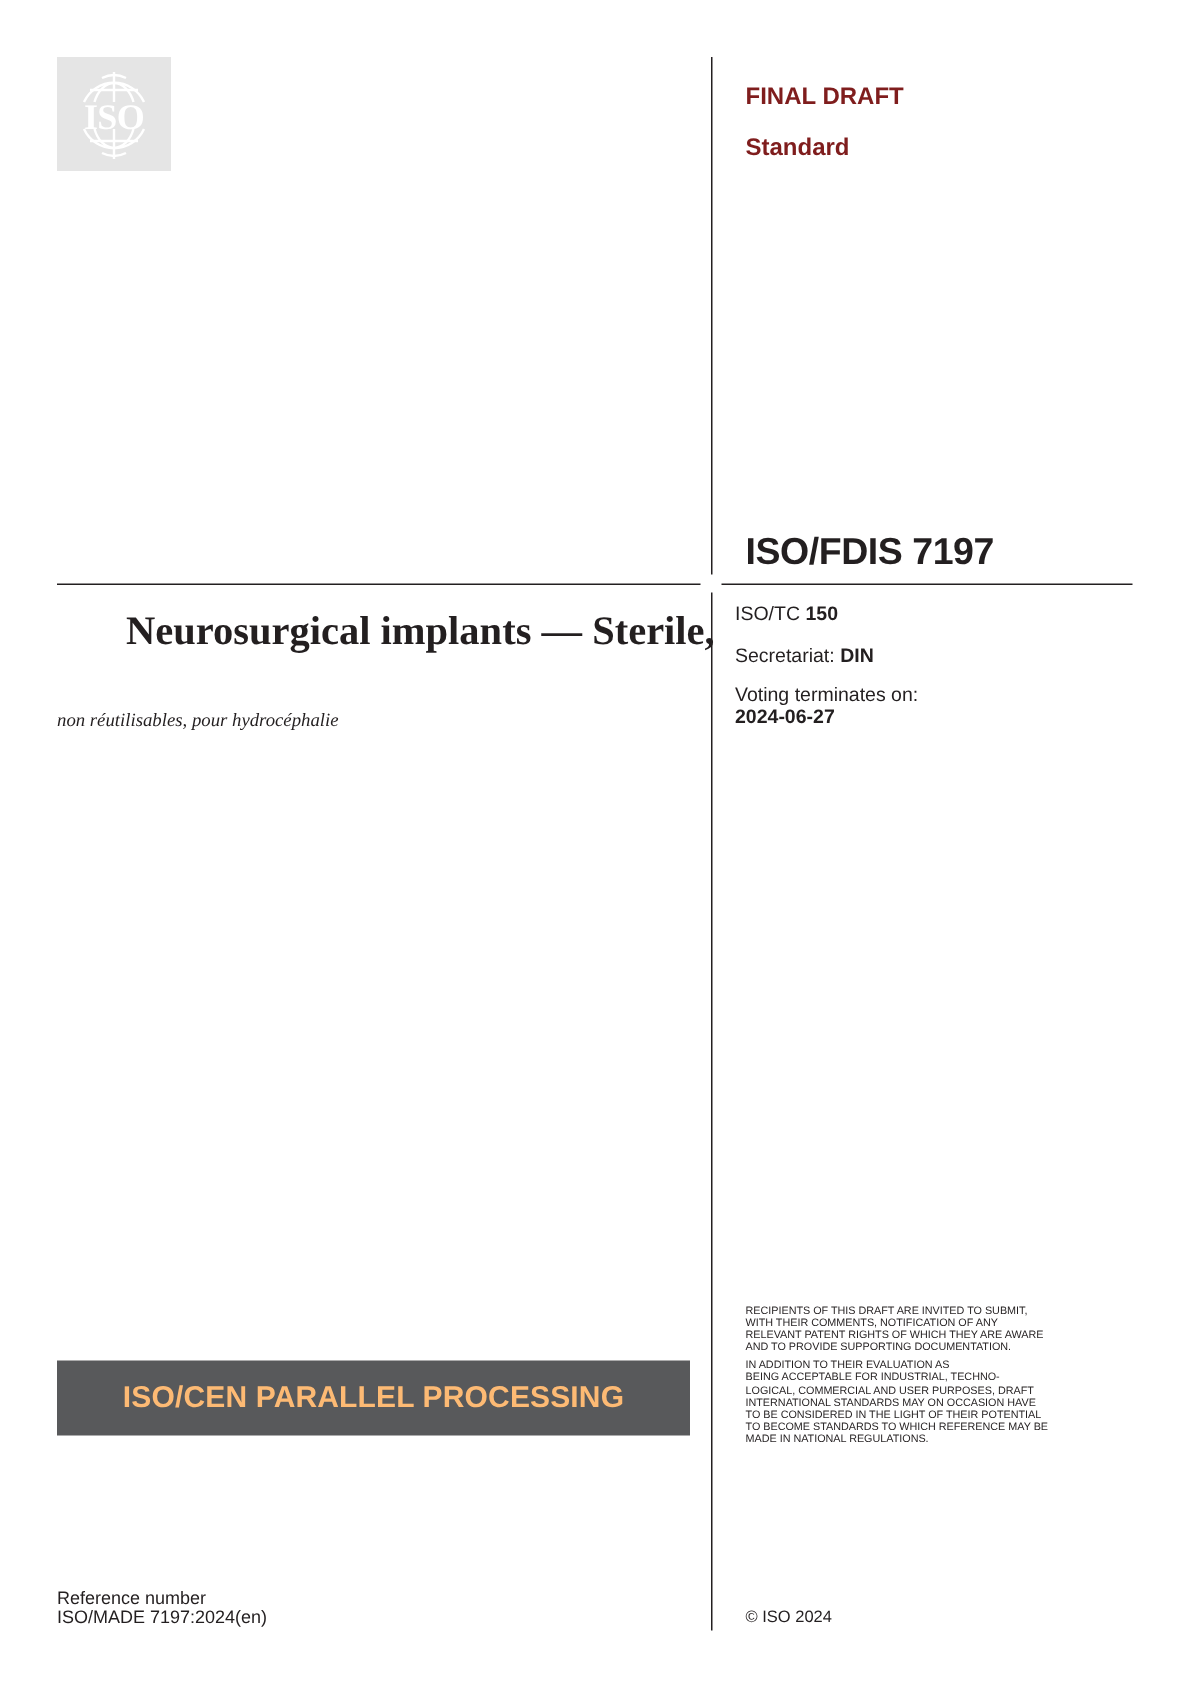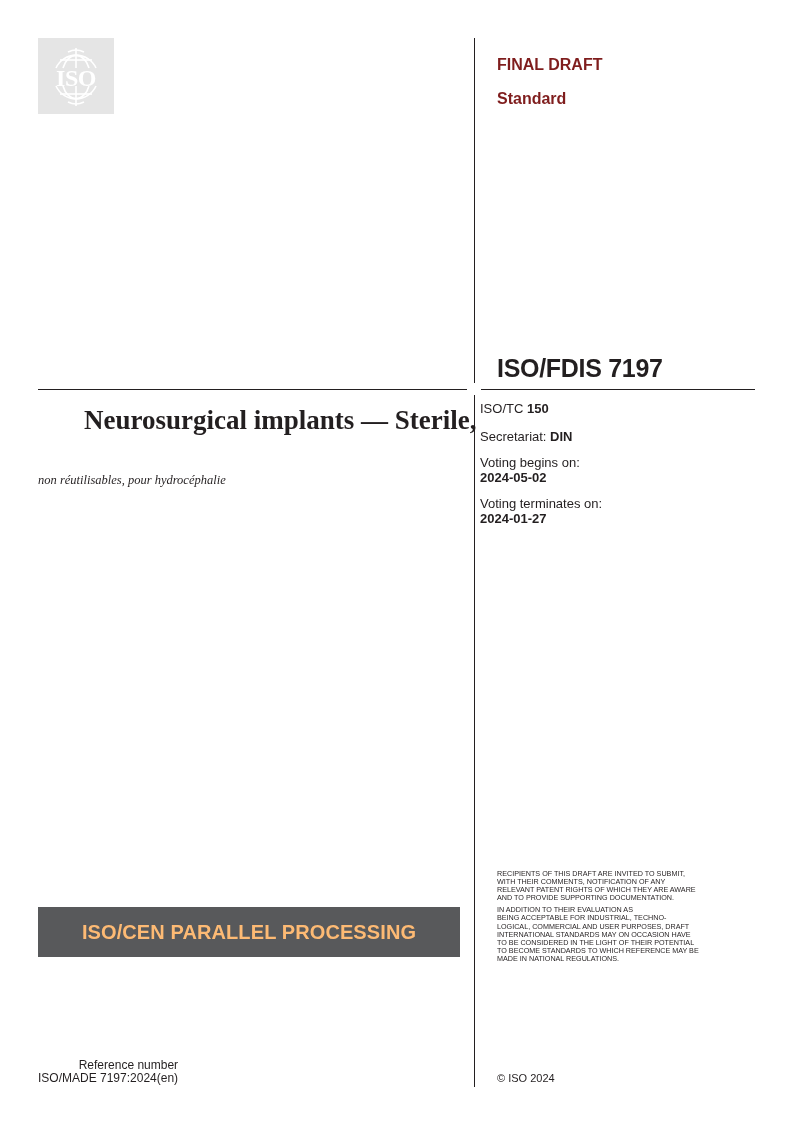--- a/index.html
+++ b/index.html
@@ -16,7 +16,7 @@
   .doc-number { left: 497px; top: 352px; font-size: 25px; font-weight: bold; color: #231f20; line-height: 32px; letter-spacing: -0.3px; }
   .title-en { left: 38px; top: 409px; width: 420px; font-family: "Liberation Serif", serif; font-size: 27px; font-weight: bold; line-height: 23px; color: #231f20; margin-left: 46px; }
   .title-fr { left: 38px; top: 474px; width: 420px; font-family: "Liberation Serif", serif; font-style: italic; font-size: 12.5px; line-height: 13.5px; color: #231f20; }
-  .meta { left: 480px; top: 401px; font-size: 13px; line-height: 15px; color: #231f20; }
+  .meta { left: 490px; top: 401px; font-size: 13px; line-height: 15px; color: #231f20; }
   .meta .row { margin-bottom: 13px; }
   .meta .row.tight { margin-bottom: 11px; }
   .meta b { font-weight: bold; }

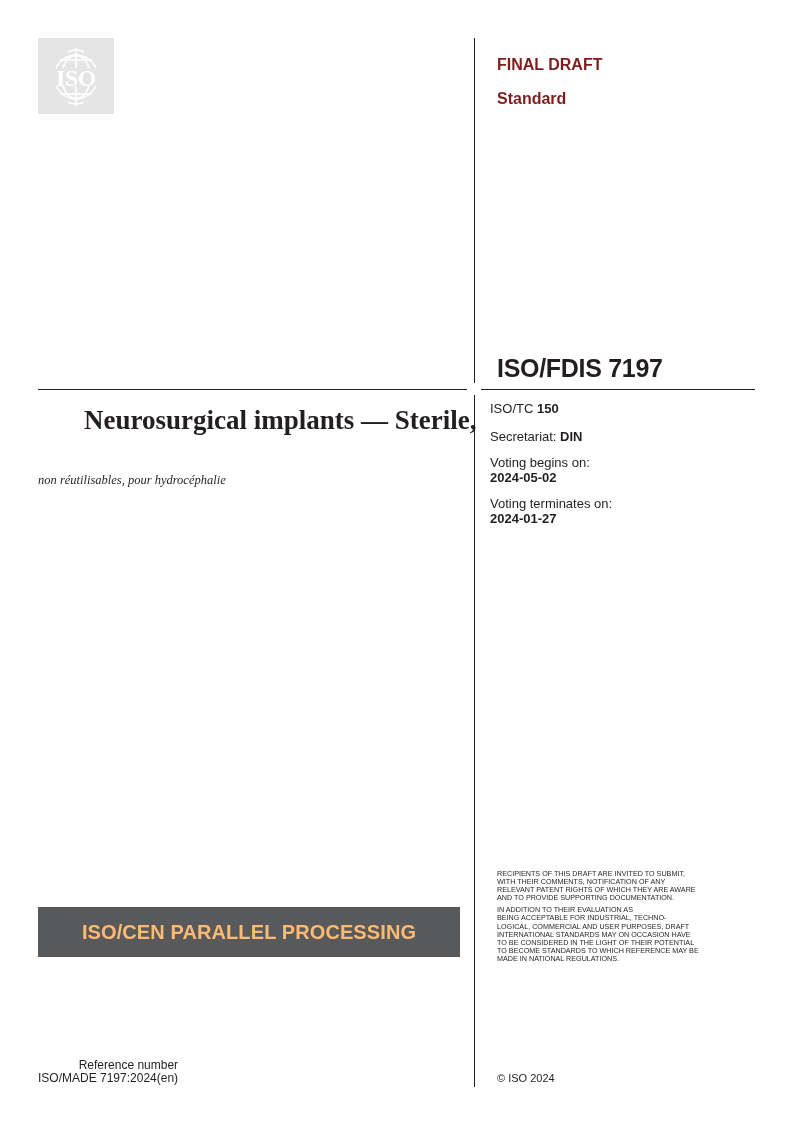--- a/index.html
+++ b/index.html
@@ -78,10 +78,6 @@
     <span>Secretariat:</span>
     <b>DIN</b>
   </div>
-  <div class="row tight">
-    <div>Voting begins on:</div>
-    <b>2024-05-02</b>
-  </div>
   <div class="row">
     <div>Voting terminates on:</div>
     <b>2024-01-27</b>

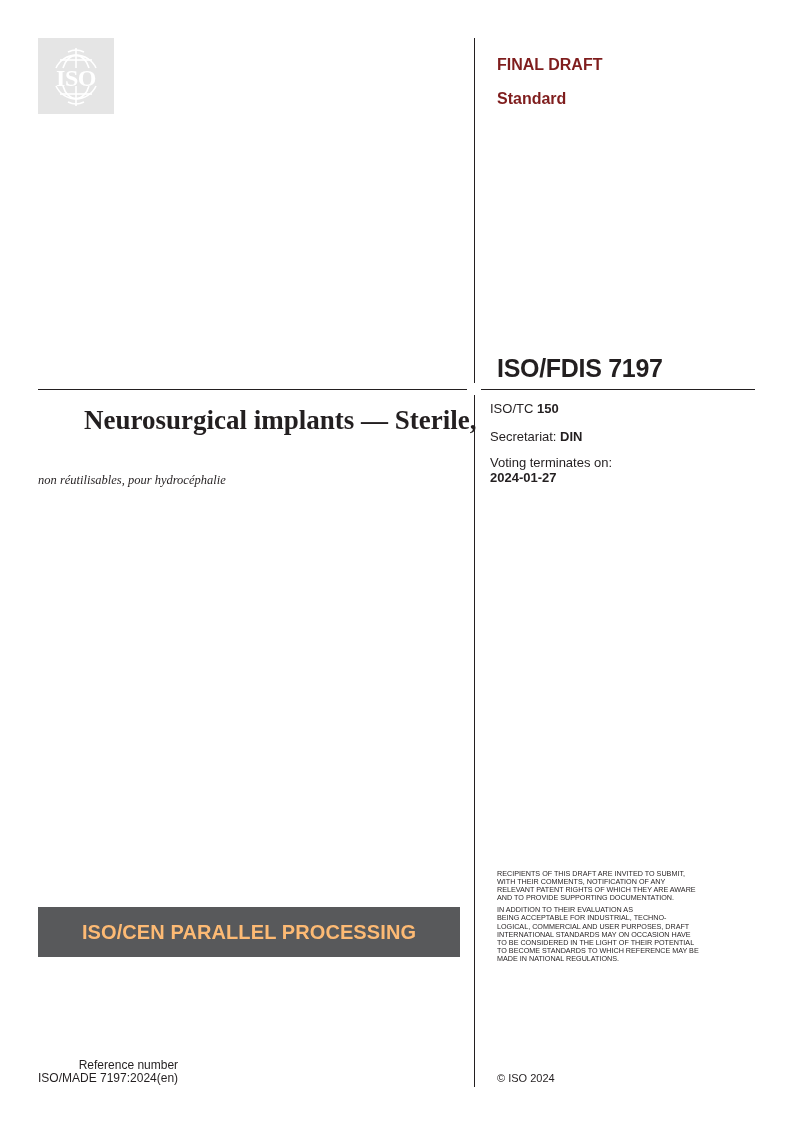--- a/index.html
+++ b/index.html
@@ -80,7 +80,7 @@
   </div>
   <div class="row">
     <div>Voting terminates on:</div>
-    <b>2024-01-27</b>
+    <b>2024-06-27</b>
   </div>
 </div>
 

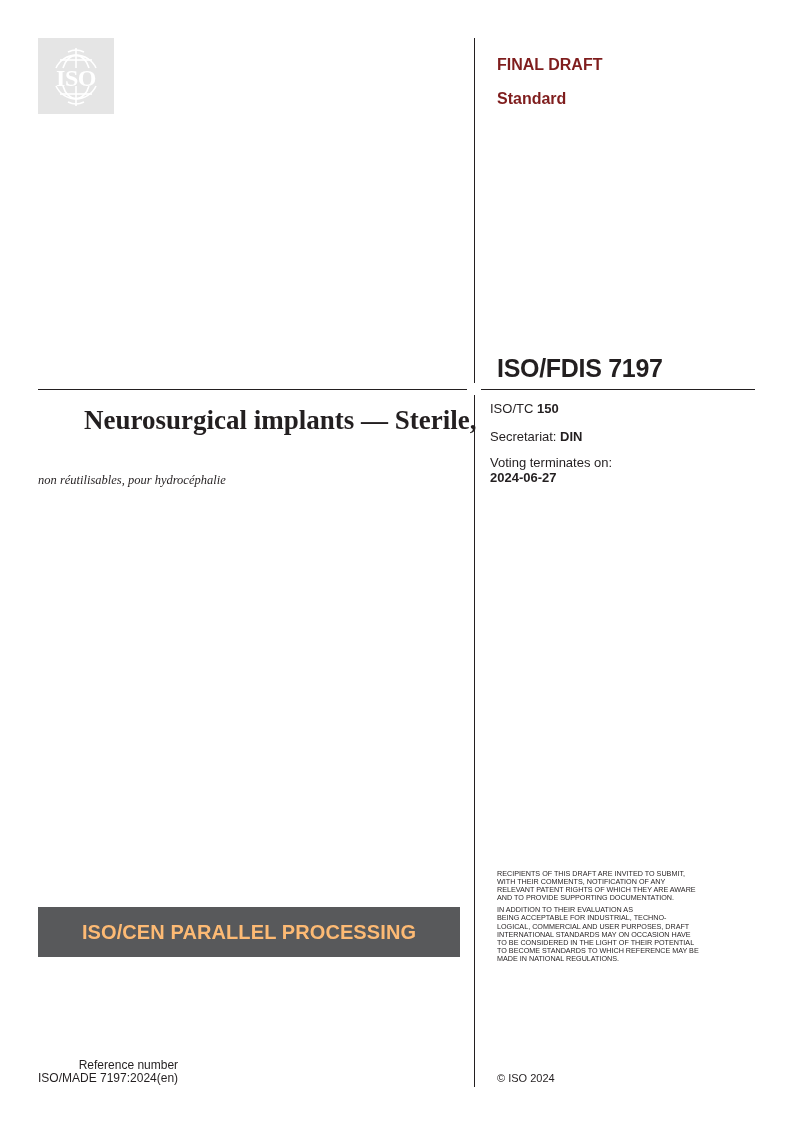--- a/index.html
+++ b/index.html
@@ -23,7 +23,7 @@
   .notice { left: 497px; top: 870px; width: 262px; font-size: 7.2px; line-height: 8.1px; color: #231f20; text-transform: uppercase; }
   .notice p { margin: 0 0 4px 0; }
   .banner { left: 38px; top: 907px; width: 422px; height: 50px; background: #58595b; color: #fdba74; font-size: 20px; font-weight: bold; text-align: center; line-height: 50px; letter-spacing: 0.1px; }
-  .refnum { left: 38px; top: 1059px; font-size: 12px; line-height: 12.5px; color: #231f20; text-align: right; }
+  .refnum { left: 38px; top: 1059px; font-size: 12px; line-height: 12.5px; color: #231f20; }
   .copyright { left: 497px; top: 1072px; font-size: 11px; color: #231f20; }
 </style>
 </head>

